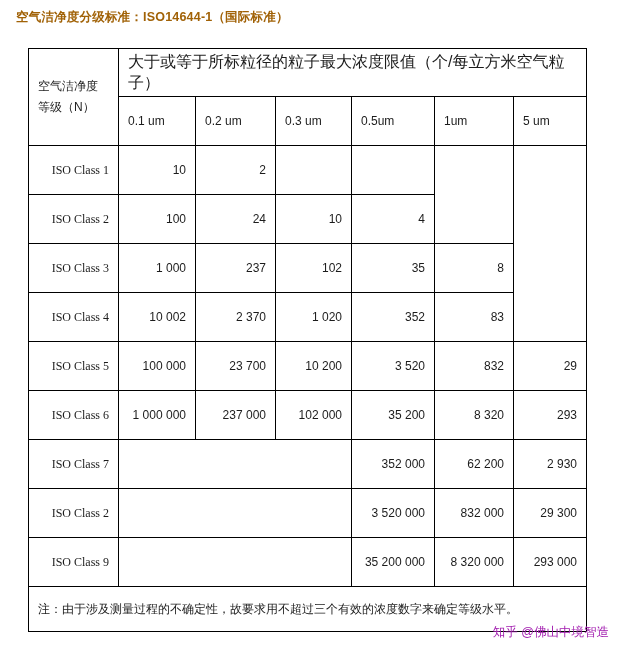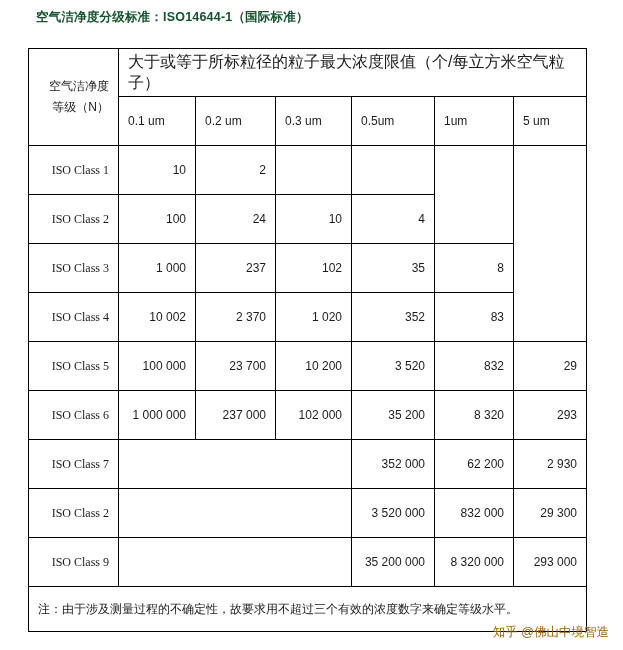--- a/index.html
+++ b/index.html
@@ -18,13 +18,13 @@
 
   #page-title {
     position: absolute;
-    left: 36px;
+    left: 16px;
     top: 9px;
     font-size: 12.5px;
     font-weight: bold;
     letter-spacing: 0.2px;
     white-space: nowrap;
-    color: #14532d;
+    color: #a16207;
   }
 
   #cleanroom-table {

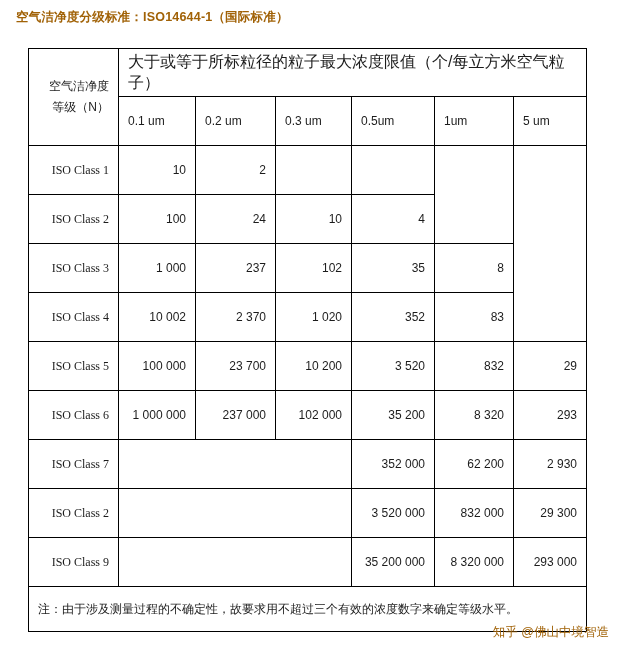--- a/index.html
+++ b/index.html
@@ -60,7 +60,7 @@
     font-size: 16px;
   }
   .hdr-class {
-    text-align: right;
+    text-align: left;
     font-size: 12px;
     line-height: 1.75;
   }

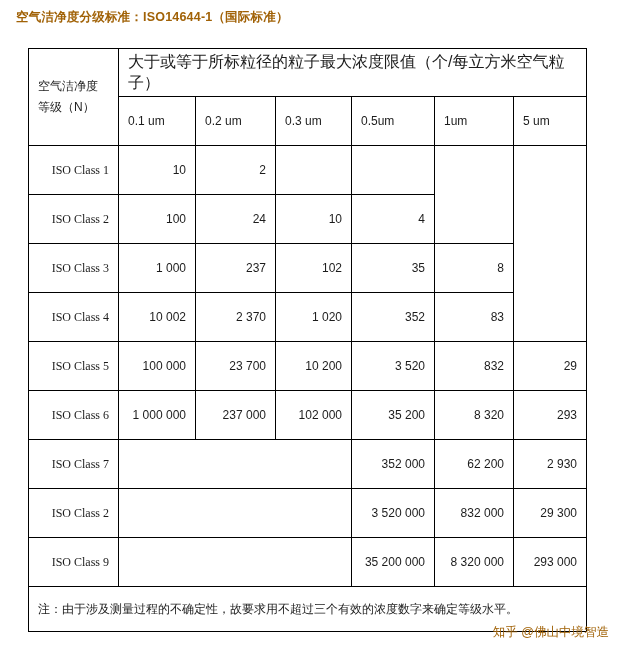--- a/index.html
+++ b/index.html
@@ -94,7 +94,7 @@
     right: 14px;
     bottom: 9px;
     font-size: 12.5px;
-    color: #a16207;
+    color: #a21caf;
     white-space: nowrap;
     user-select: none;
   }

